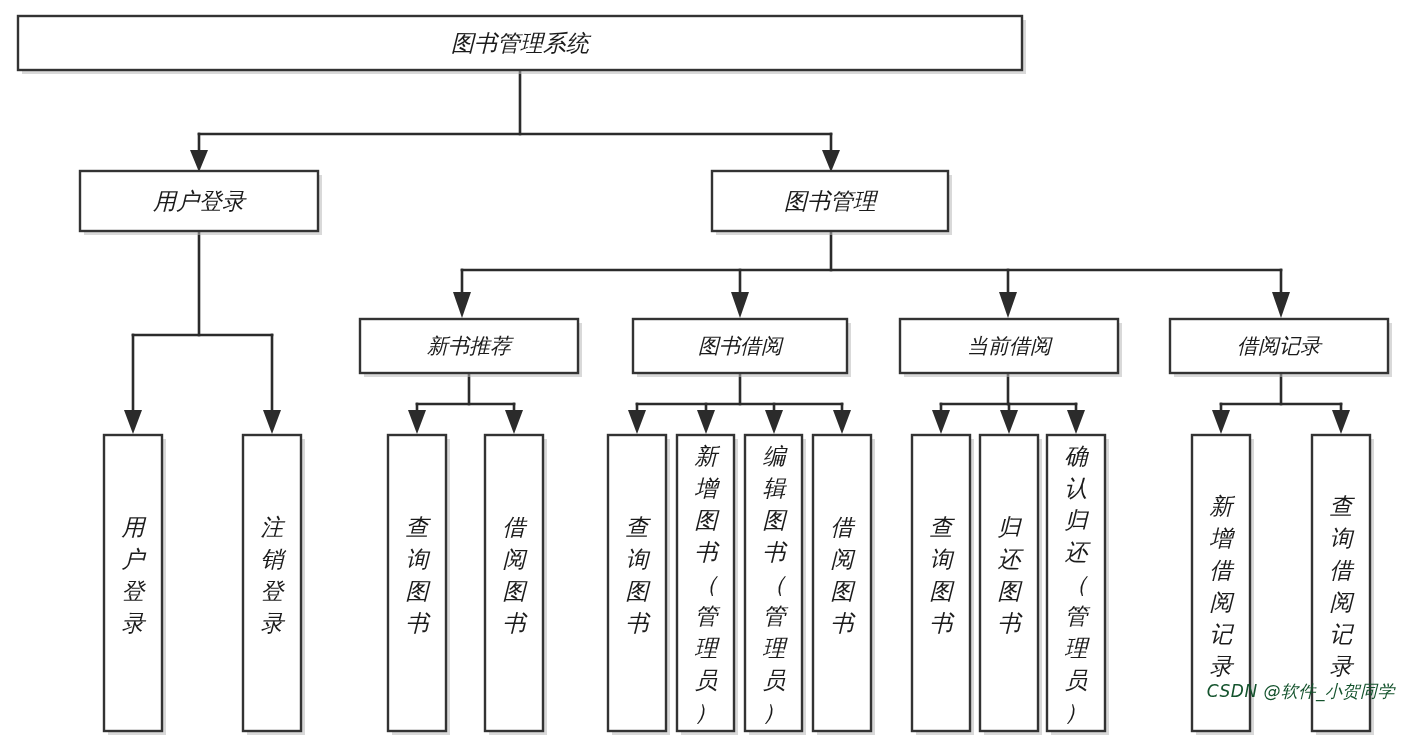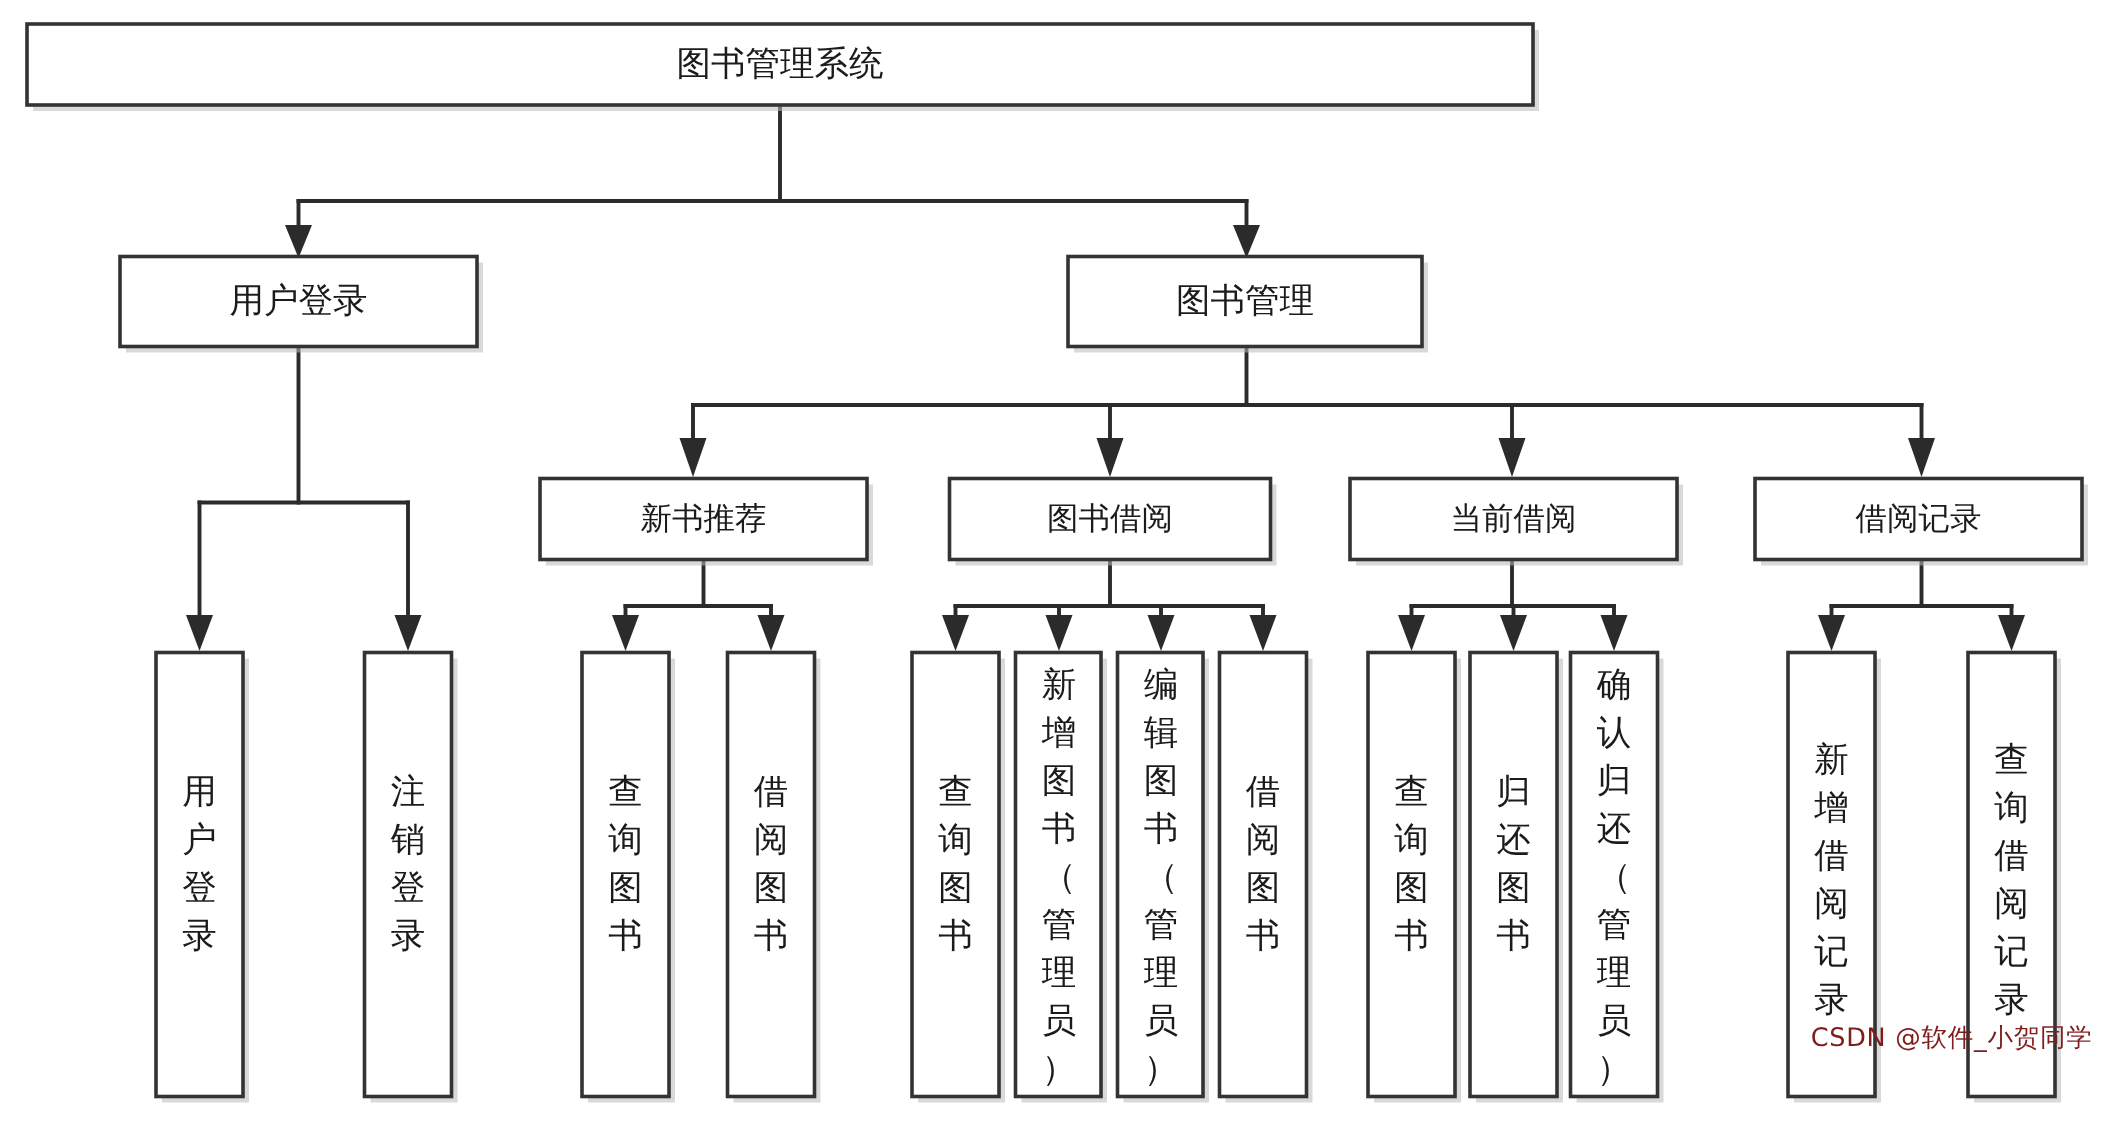--- a/index.html
+++ b/index.html
@@ -18,6 +18,7 @@
     position: relative;
     width: 1405px;
     height: 707px;
+    font-style: italic;
   }
   svg.flow {
     position: absolute;

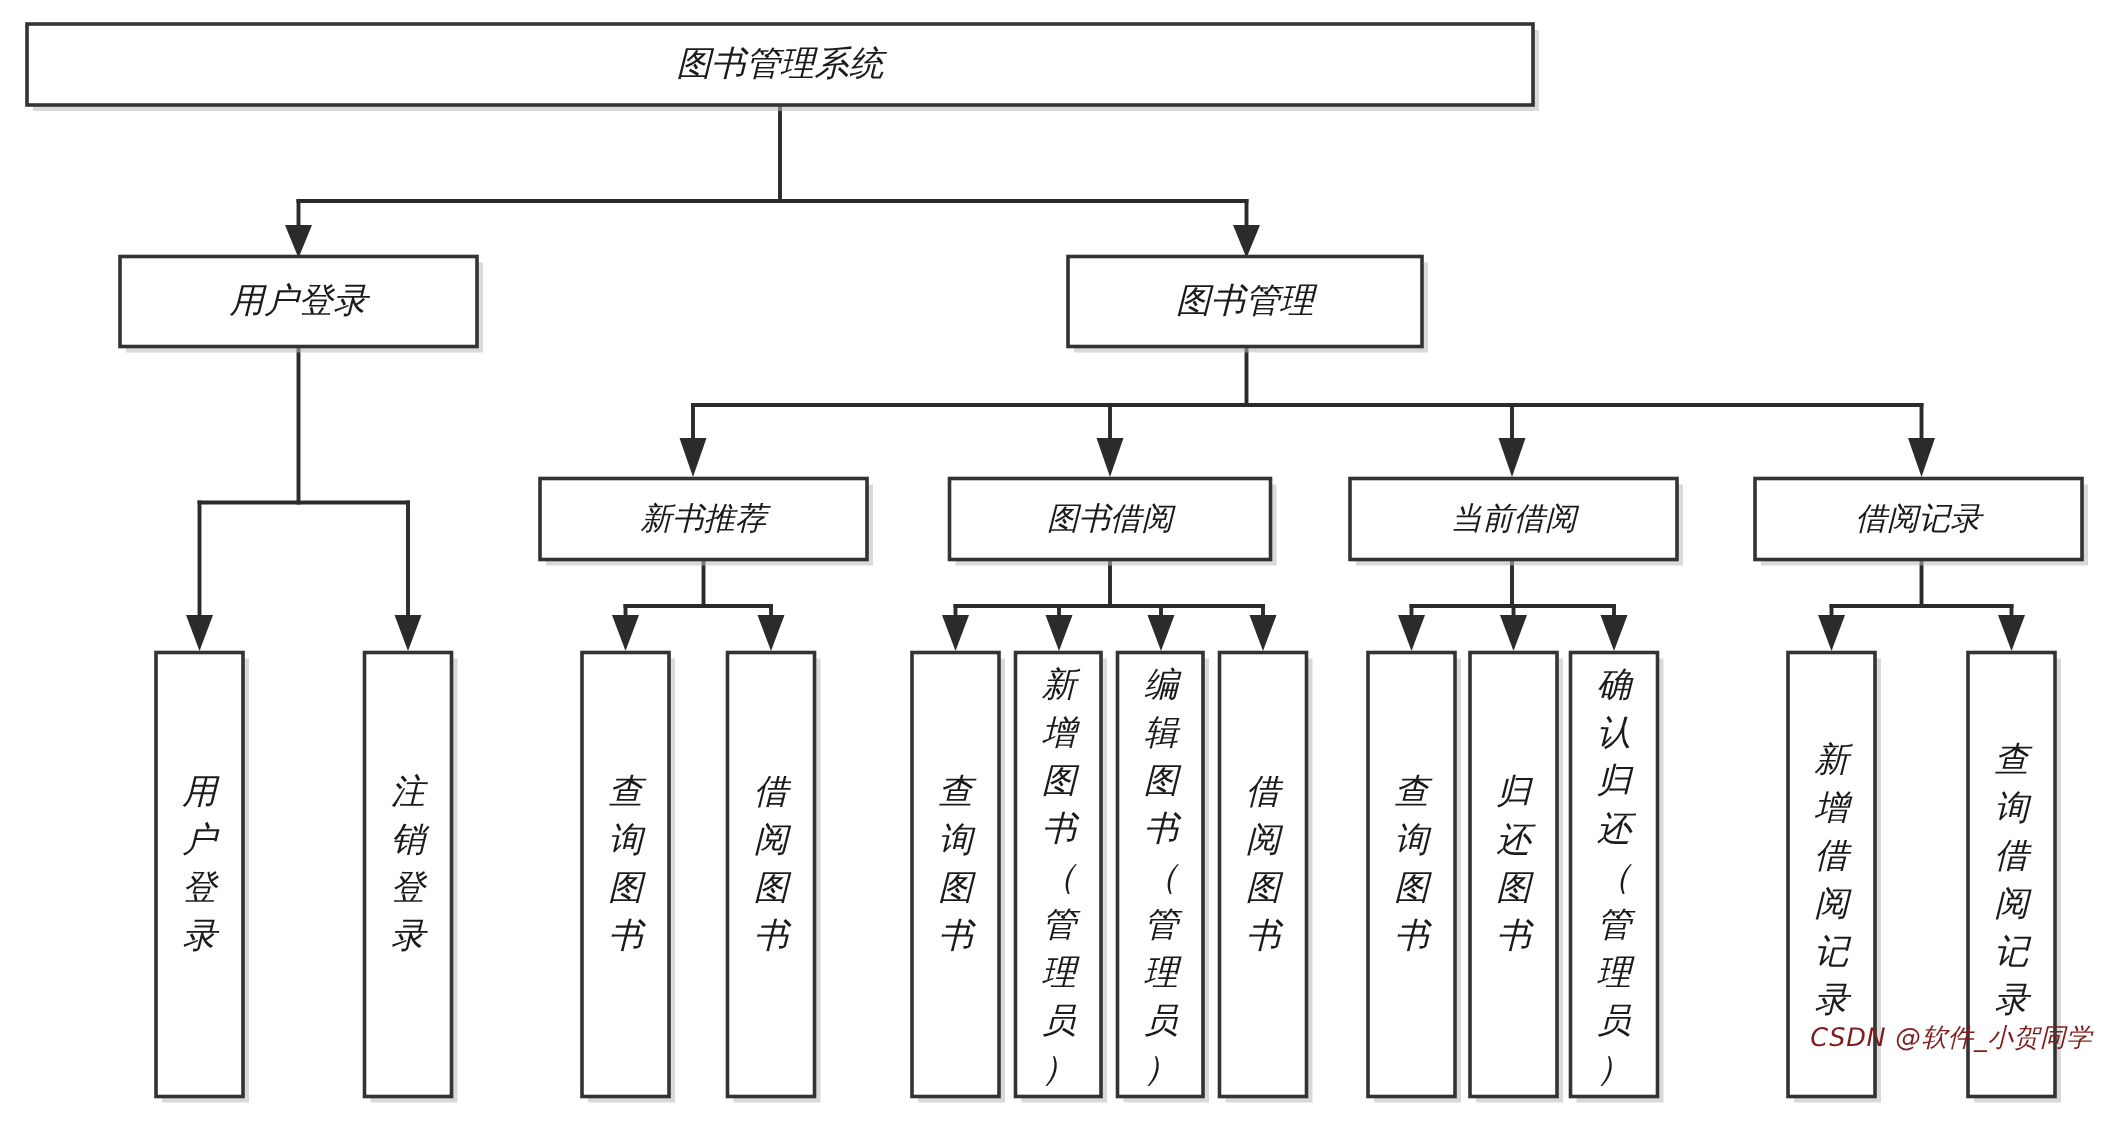--- a/index.html
+++ b/index.html
@@ -68,7 +68,7 @@
     bottom: 4px;
     font-family: "DejaVu Sans", "Liberation Sans", sans-serif;
     font-size: 17px;
-    color: #7f1d1d;
+    color: #14532d;
     letter-spacing: 0.5px;
     white-space: nowrap;
     pointer-events: none;

